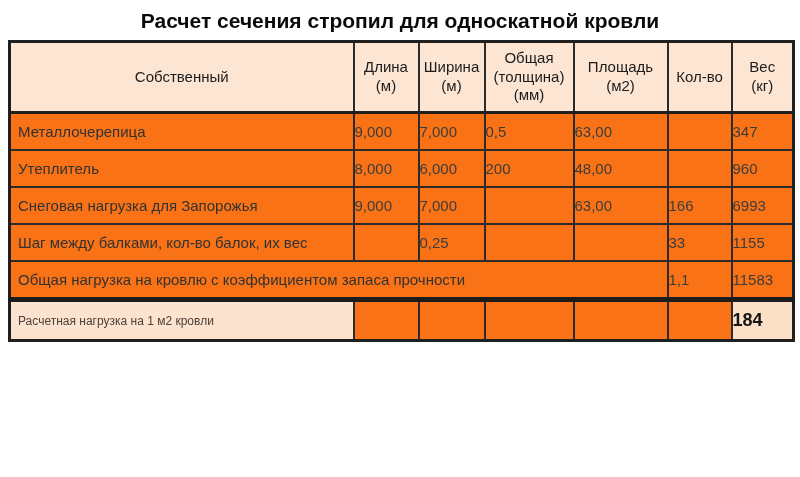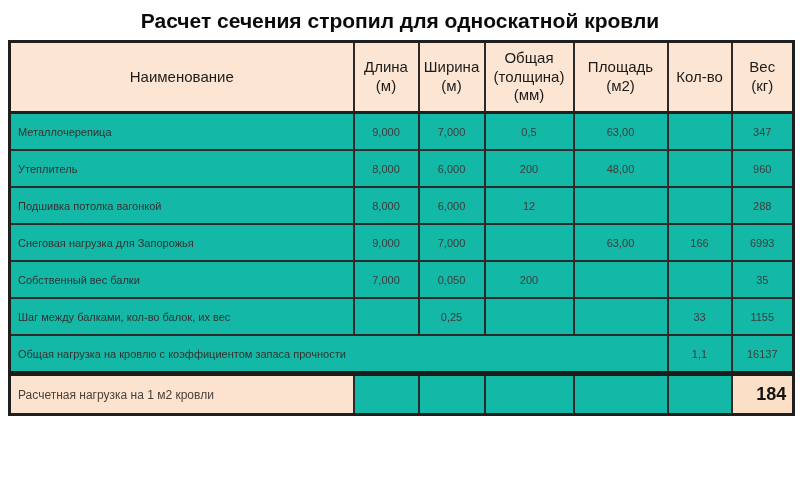--- a/index.html
+++ b/index.html
@@ -84,7 +84,7 @@
     </colgroup>
     <thead>
       <tr>
-        <th>Наименование</th>
+        <th>Собственный</th>
         <th>Длина
 (м)</th>
         <th>Ширина

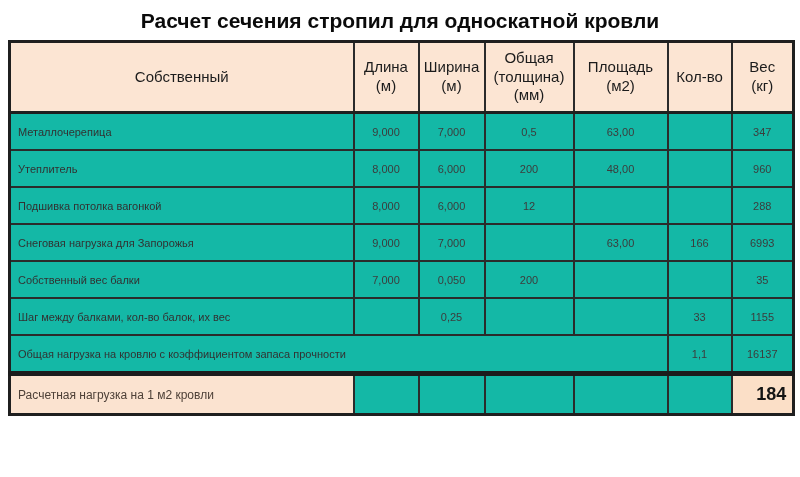--- a/index.html
+++ b/index.html
@@ -41,9 +41,9 @@
   }
   td {
     height:35px;
-    font-size:11px;
+    font-size:15px;
     color:#3c3c3c;
-    background:#14b8a6;
+    background:#f97316;
     vertical-align:middle;
   }
   td.name {

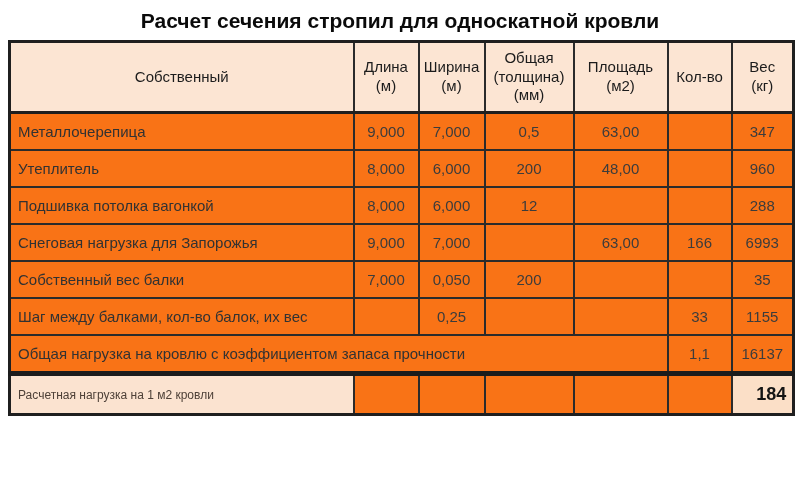--- a/index.html
+++ b/index.html
@@ -51,7 +51,7 @@
     padding:0 4px 0 7px;
     color:#323232;
   }
-  td.num { text-align:center; }
+  td.num { }
   tr.result td { border-top:5px solid #1c1c1c; height:37px; }
   tr.result td.name {
     background:#fbe3d0;

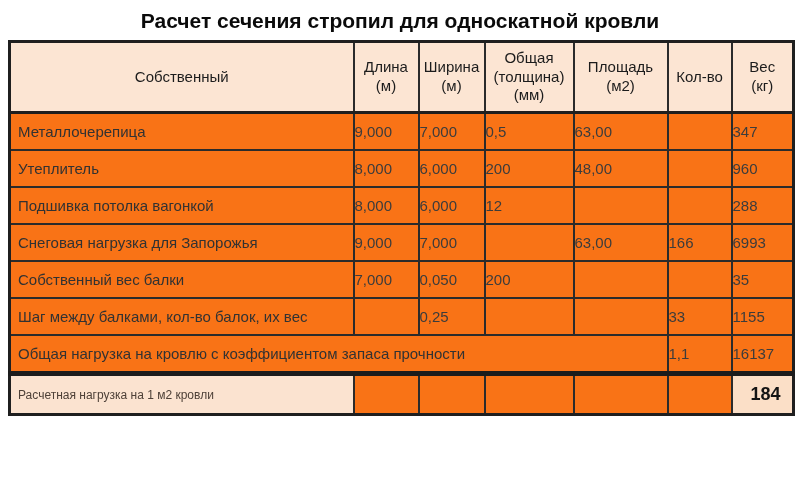--- a/index.html
+++ b/index.html
@@ -119,15 +119,6 @@
         <td class="num">960</td>
       </tr>
       <tr>
-        <td class="name">Подшивка потолка вагонкой</td>
-        <td class="num">8,000</td>
-        <td class="num">6,000</td>
-        <td class="num">12</td>
-        <td class="num"></td>
-        <td class="num"></td>
-        <td class="num">288</td>
-      </tr>
-      <tr>
         <td class="name">Снеговая нагрузка для Запорожья</td>
         <td class="num">9,000</td>
         <td class="num">7,000</td>

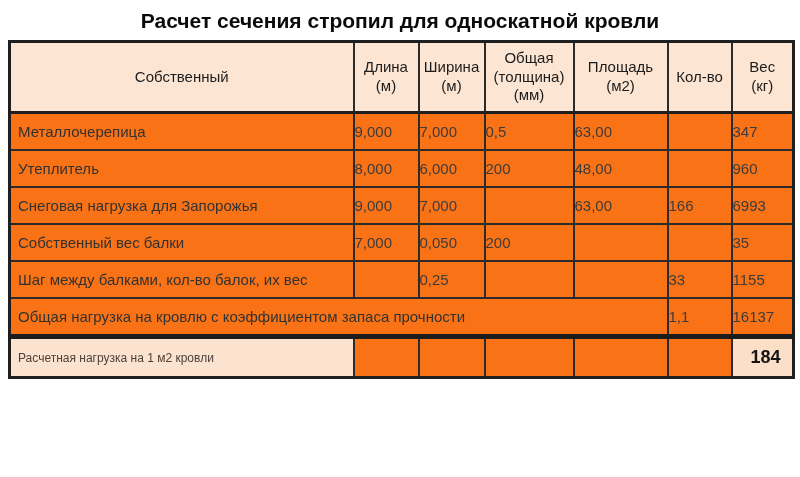--- a/index.html
+++ b/index.html
@@ -128,15 +128,6 @@
         <td class="num">6993</td>
       </tr>
       <tr>
-        <td class="name">Собственный вес балки</td>
-        <td class="num">7,000</td>
-        <td class="num">0,050</td>
-        <td class="num">200</td>
-        <td class="num"></td>
-        <td class="num"></td>
-        <td class="num">35</td>
-      </tr>
-      <tr>
         <td class="name">Шаг между балками, кол-во балок, их вес</td>
         <td class="num"></td>
         <td class="num">0,25</td>

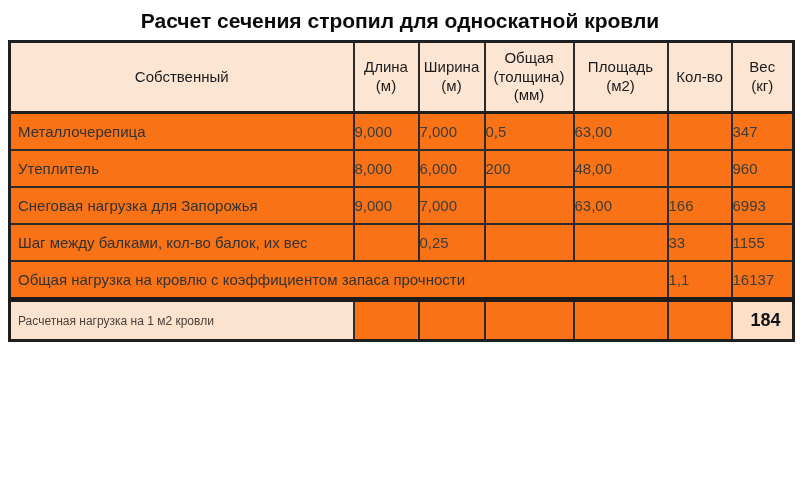--- a/index.html
+++ b/index.html
@@ -139,7 +139,7 @@
       <tr>
         <td class="name" colspan="5">Общая нагрузка на кровлю с коэффициентом запаса прочности</td>
         <td class="num">1,1</td>
-        <td class="num">16137</td>
+        <td class="num">11583</td>
       </tr>
       <tr class="result">
         <td class="name">Расчетная нагрузка на 1 м2 кровли</td>

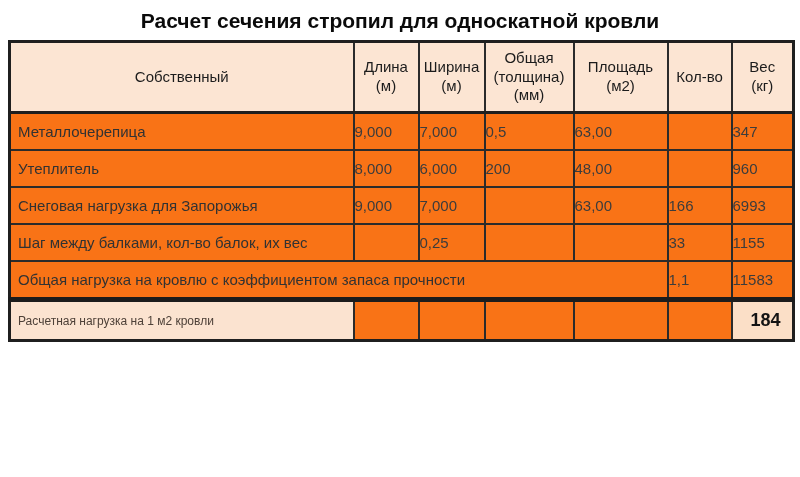--- a/index.html
+++ b/index.html
@@ -63,7 +63,6 @@
     color:#141414;
     font-weight:700;
     font-size:18px;
-    padding-left:18px;
   }
 </style>
 </head>

